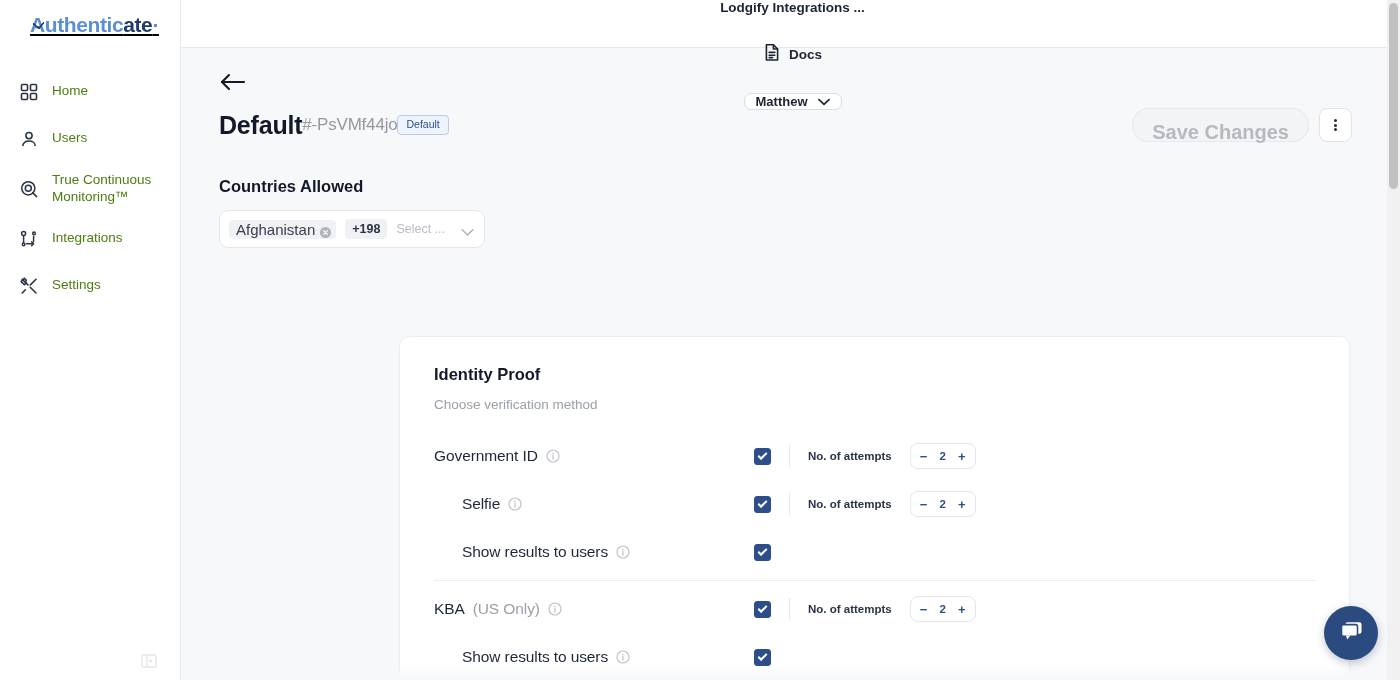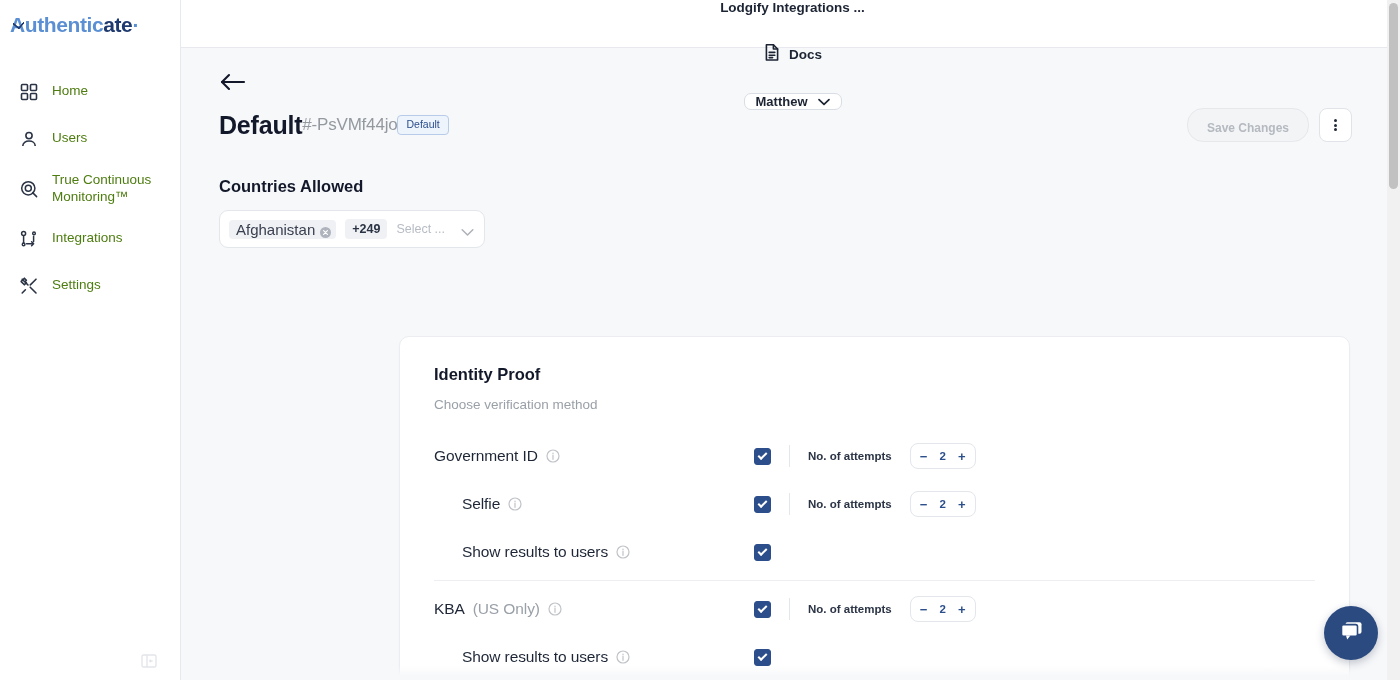--- a/index.html
+++ b/index.html
@@ -20,7 +20,7 @@
     position: relative;
   }
   .logo-wrap {
-    height: 48px; display: flex; align-items: center; padding-left: 10px;
+    height: 48px; display: flex; align-items: center; padding-left: 30px; text-decoration: underline;
   }
   .logo { font-size: 21px; font-weight: 700; letter-spacing: -0.4px; line-height: 1; position: relative; }
   .logo .part-a { color: #5b8fd4; }

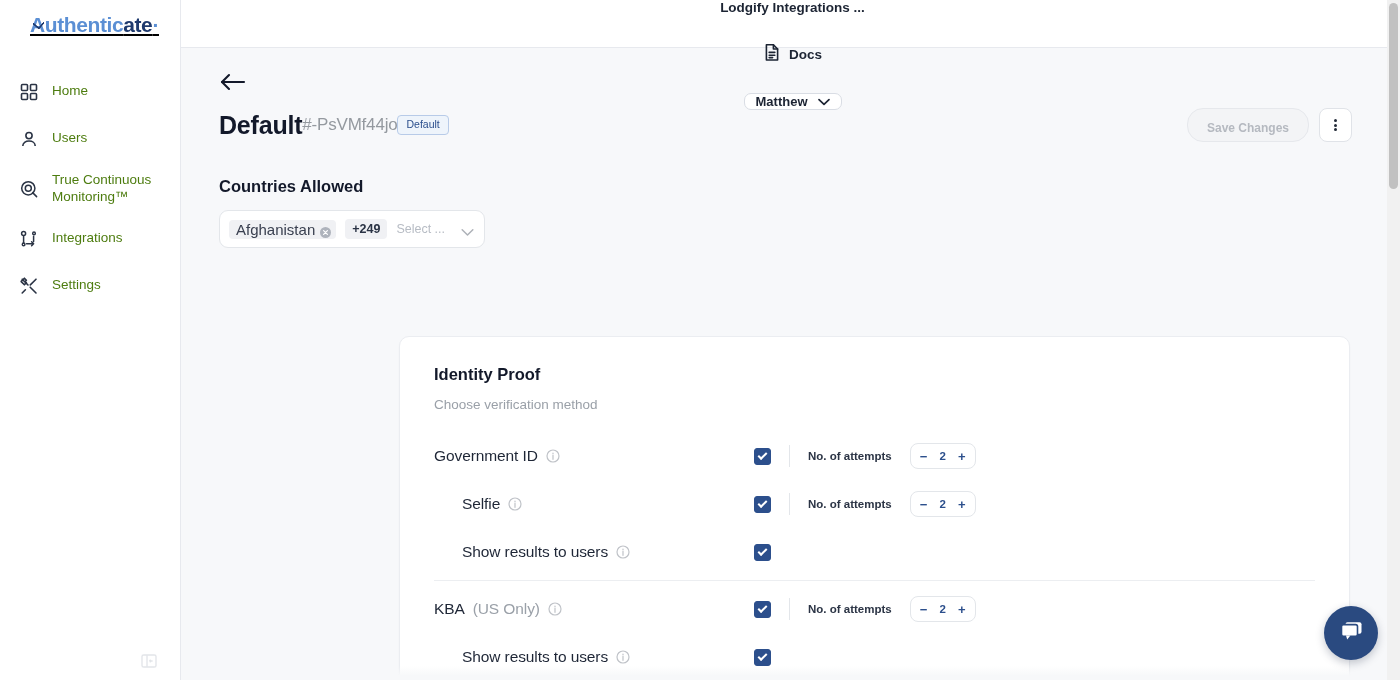--- a/index.html
+++ b/index.html
@@ -79,7 +79,7 @@
   .head-actions { margin-left: auto; display: flex; align-items: center; gap: 10px; }
   .btn-save {
     border: 1px solid #e6e8ec; background: #f3f4f6; color: #b5b9c0;
-    border-radius: 16px; height: 34px; padding: 12px 19px; font-size: 12px; font-weight: 700;
+    border-radius: 16px; height: 34px; padding: 12px 19px; font-size: 20px; font-weight: 700;
     cursor: default;
   }
   .btn-kebab {

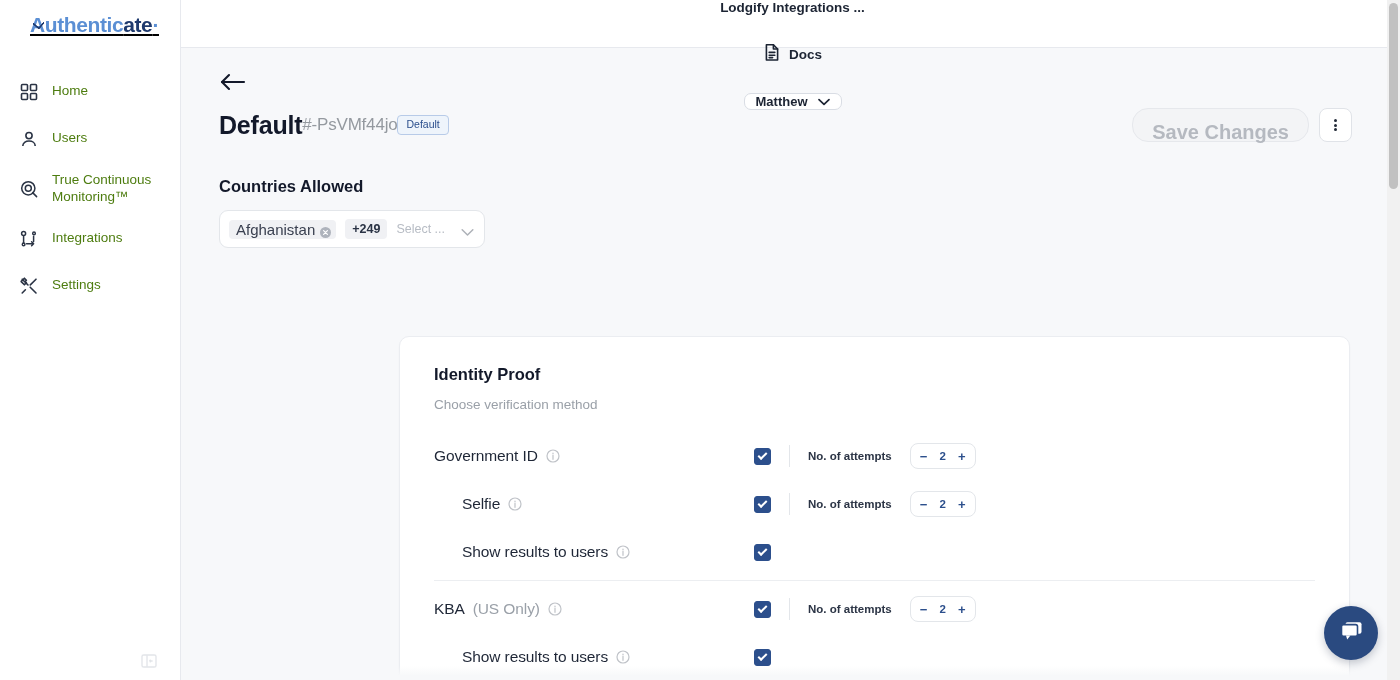--- a/index.html
+++ b/index.html
@@ -315,7 +315,7 @@
               </svg>
           </span>
         </span>
-        <span class="chip-count">+249</span>
+        <span class="chip-count">+198</span>
         <span class="ms-placeholder">Select ...</span>
         <span class="caret">
           <svg width="13" height="9" viewBox="0 0 13 9" fill="none" stroke="#6b727e" stroke-width="1.5" stroke-linecap="round" stroke-linejoin="round">

